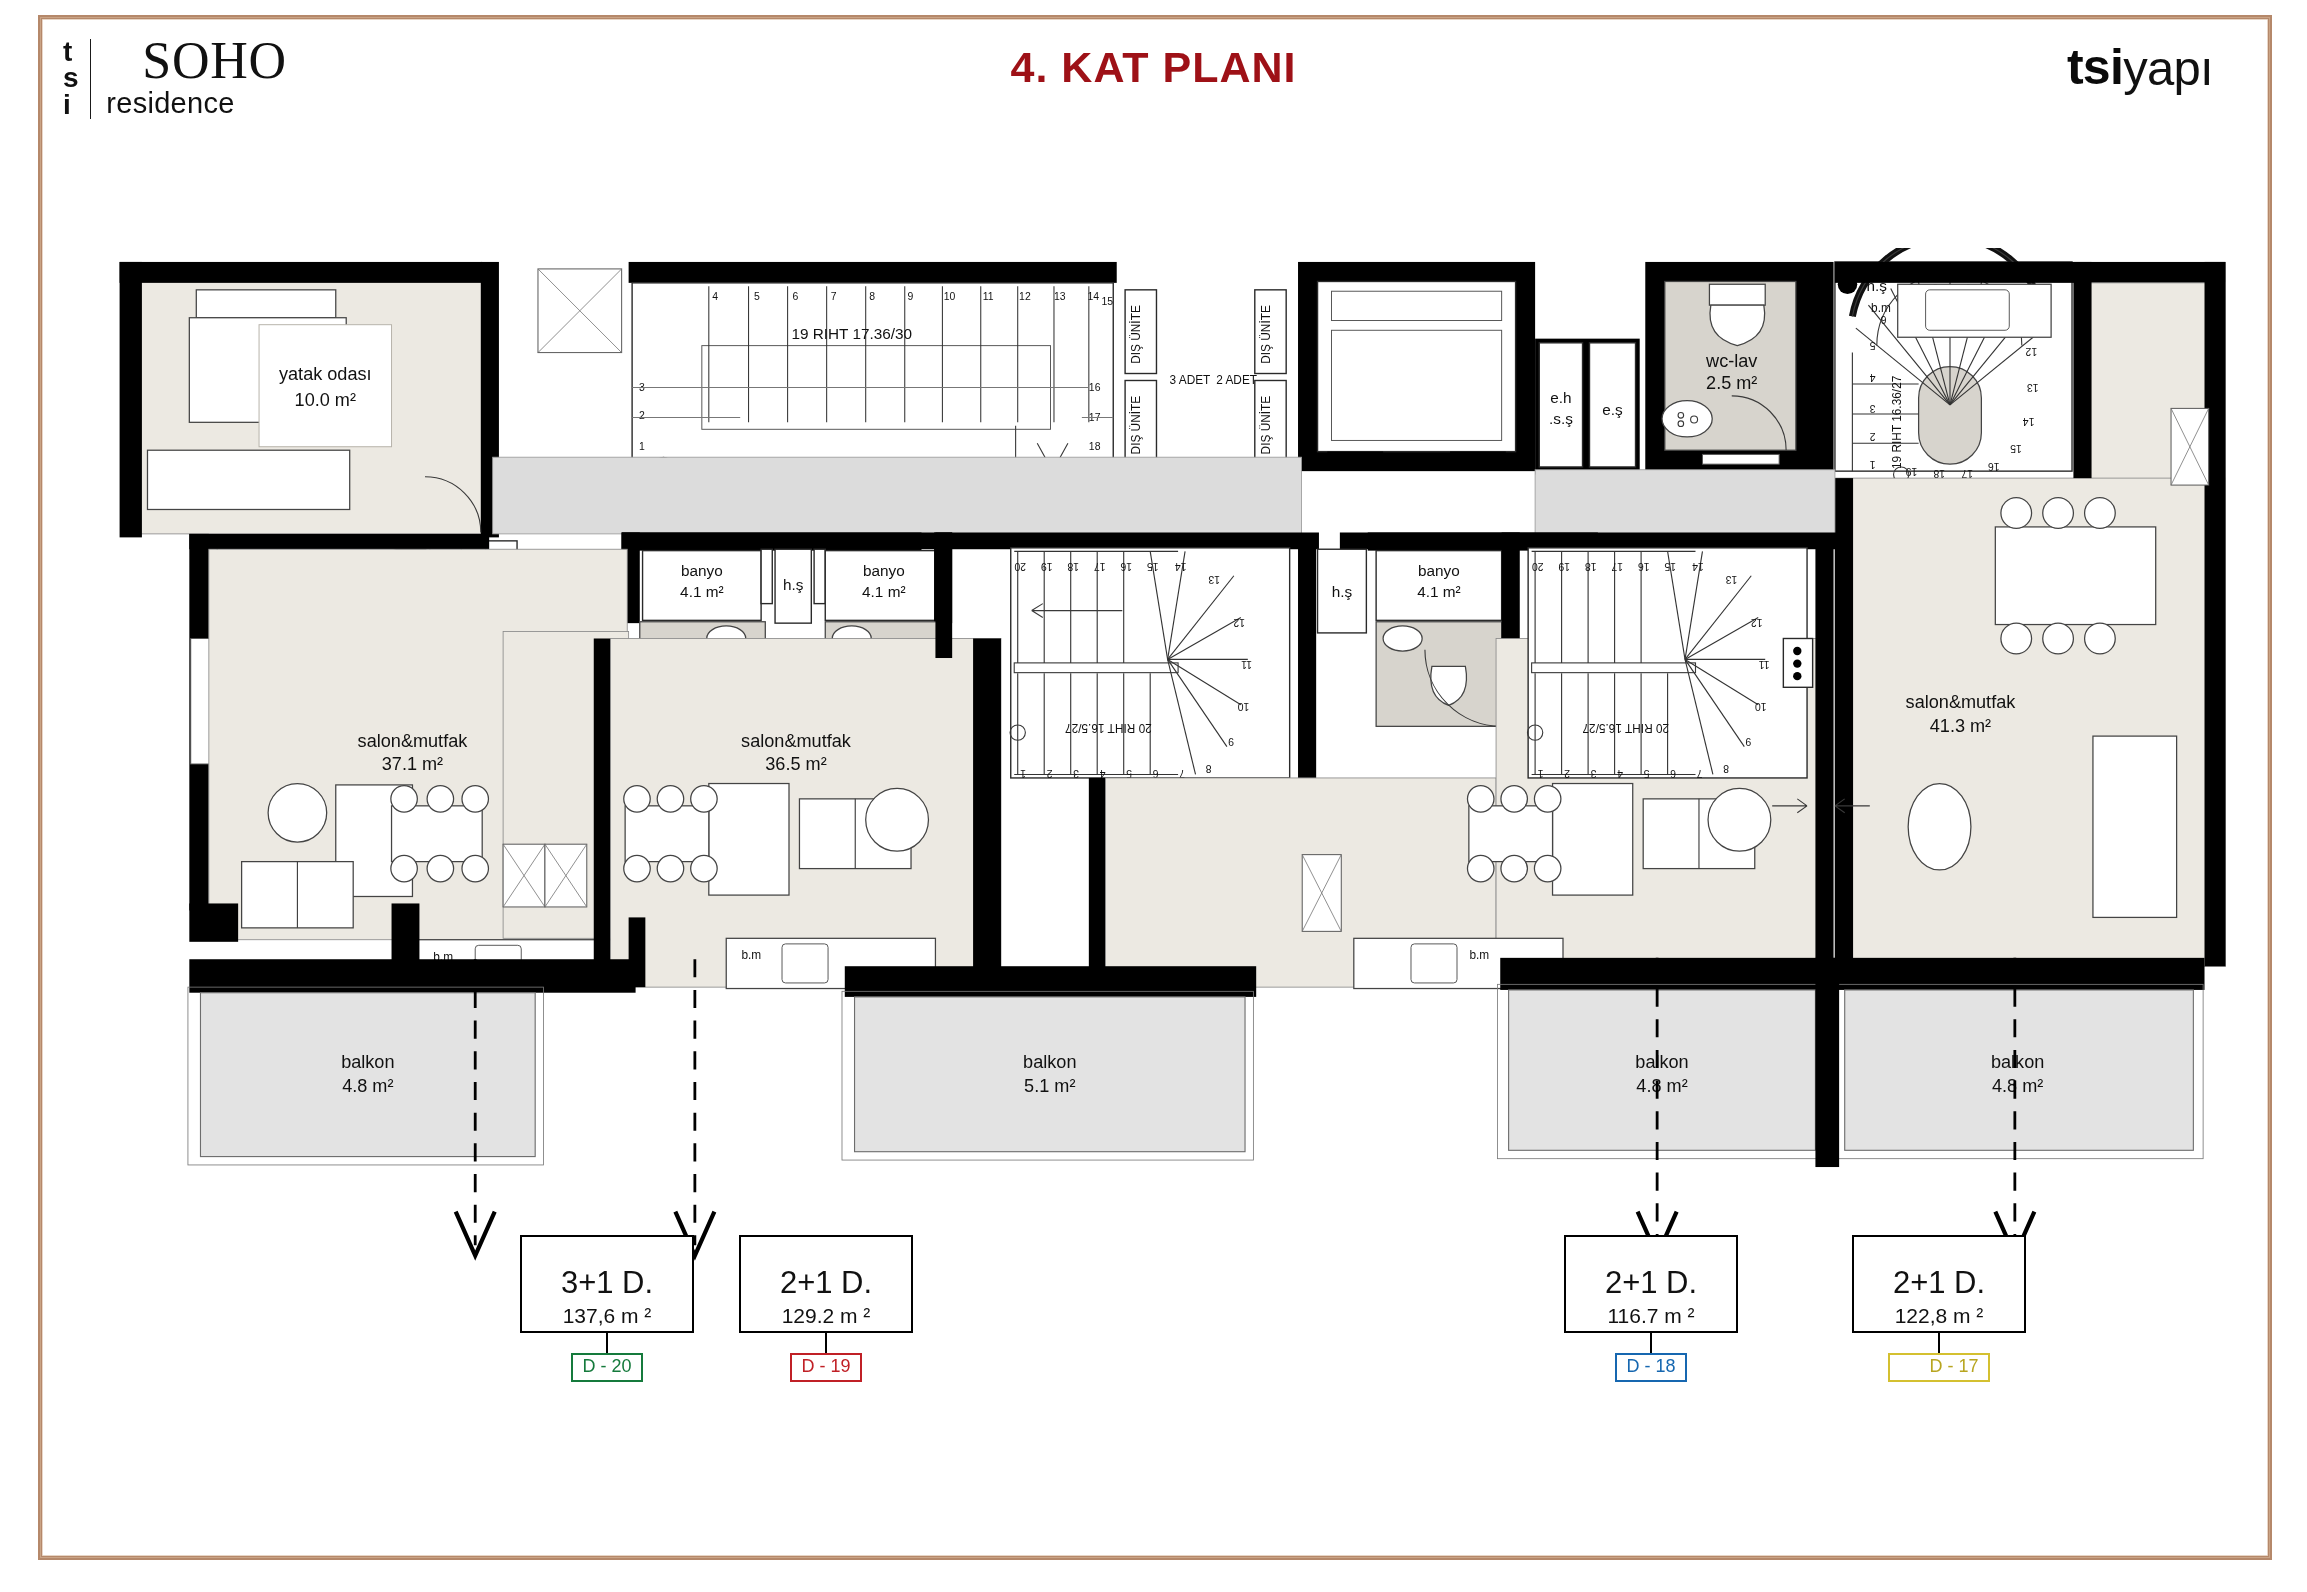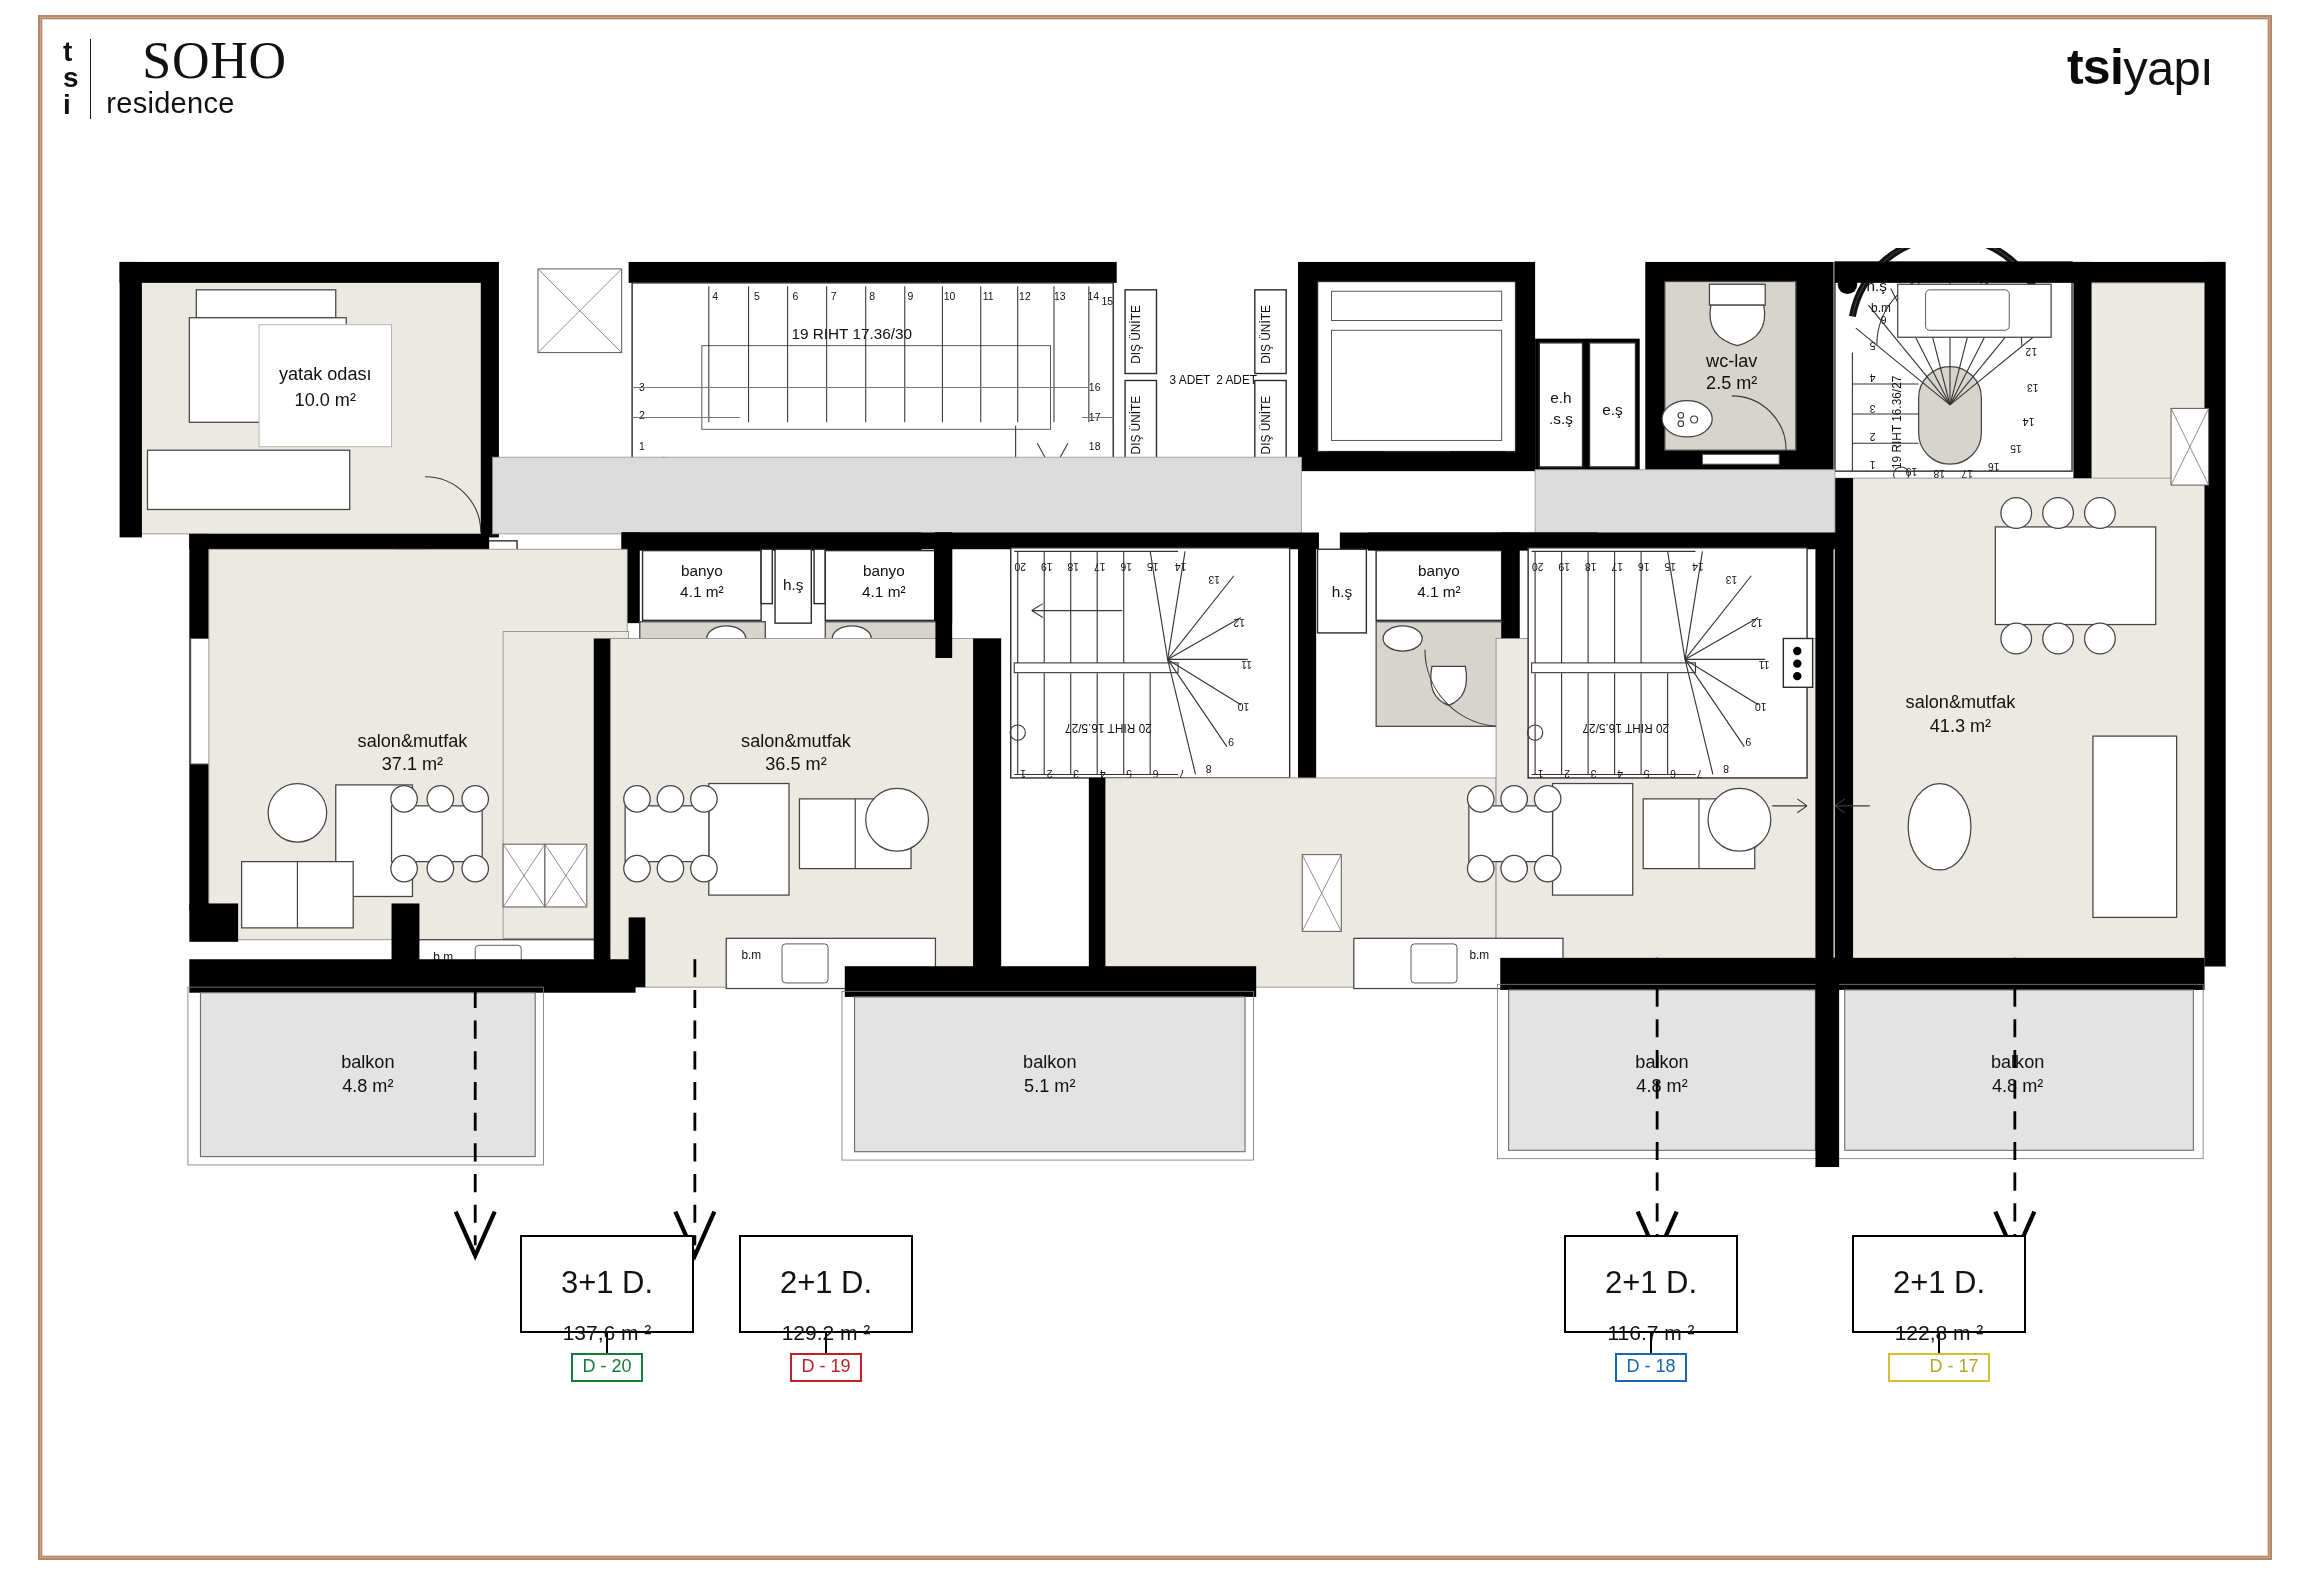--- a/index.html
+++ b/index.html
@@ -107,6 +107,7 @@
       </div>
     </div>
 
+    <div id="title">4. KAT PLANI</div>
 
     <div class="logo-right">
       <span class="logo-tsi-b">tsi</span>

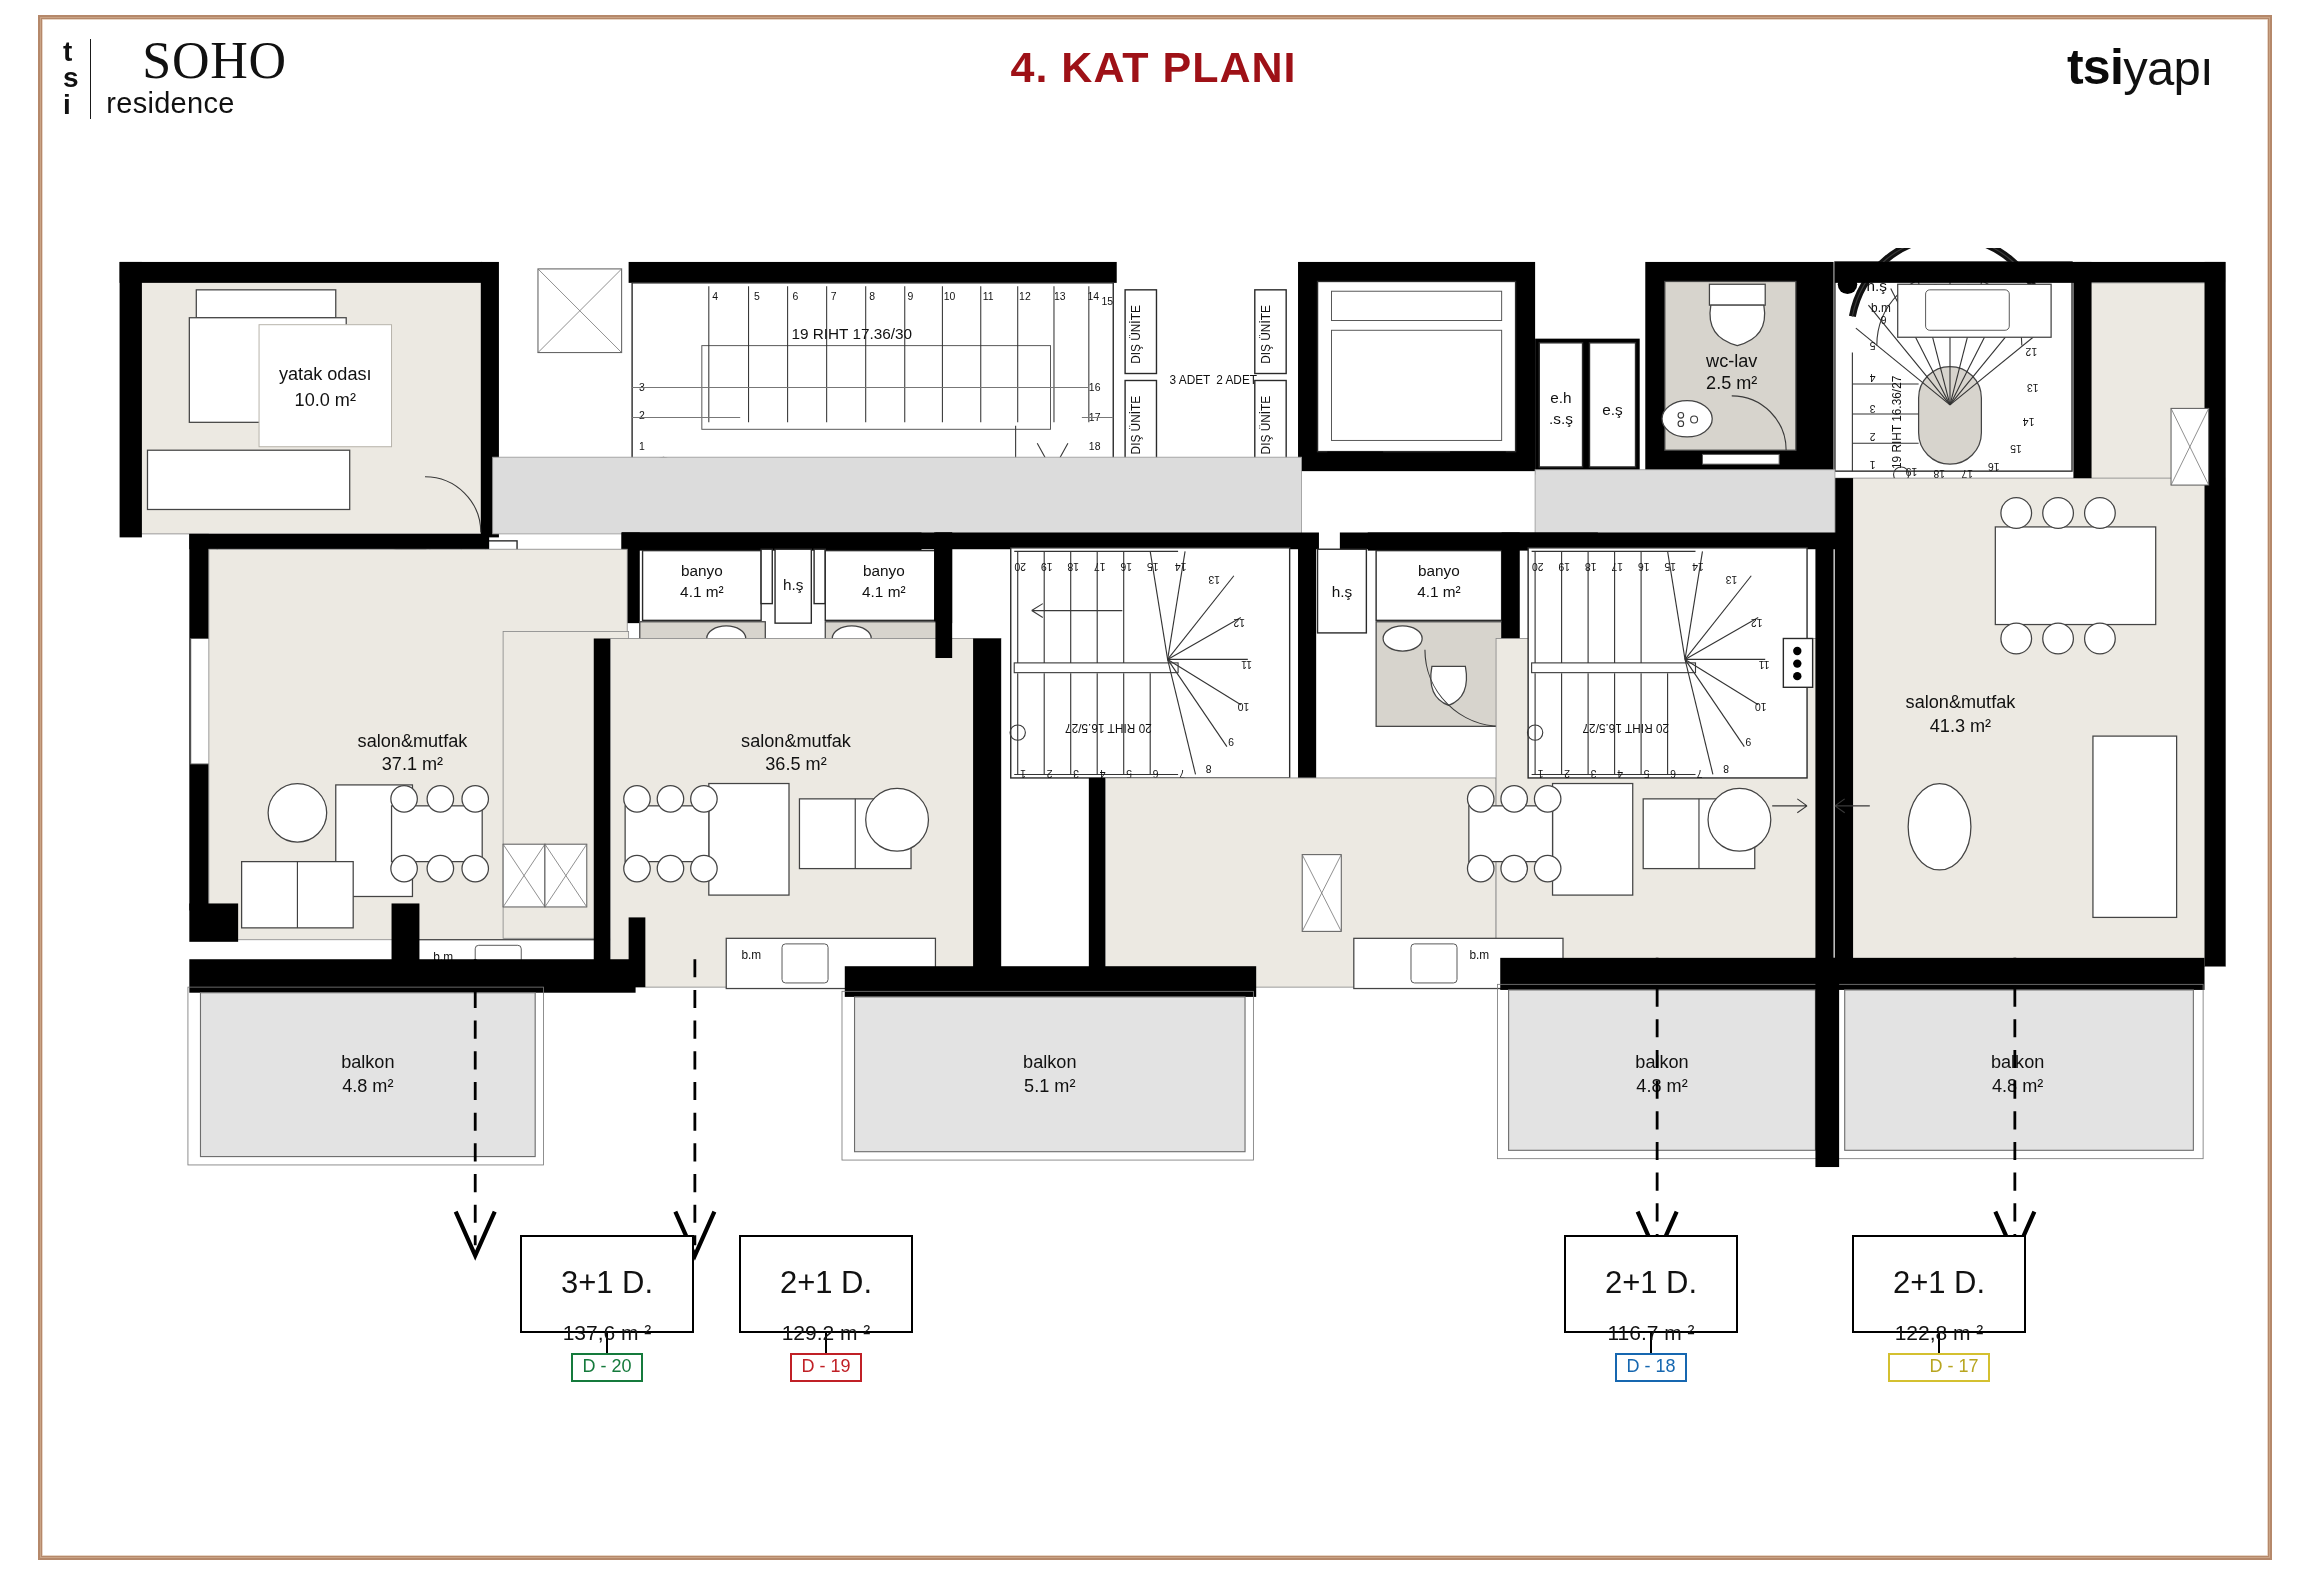--- a/index.html
+++ b/index.html
@@ -75,7 +75,7 @@
     padding-top: 9.8px;
   }
   .card-type { font-size: 31px; color: #111; line-height: 1.05; margin-top: 20px; }
-  .card-area { font-size: 21px; color: #111; margin-top: 22px; }
+  .card-area { font-size: 21px; color: #111; margin-top: 5px; }
   .card-stem { width: 1.4px; height: 19.5px; background: #000; margin: 0 auto; }
   .tag {
     display: inline-block; border: 2.1px solid #000; padding: 1.4px 9.8px 2.8px;

